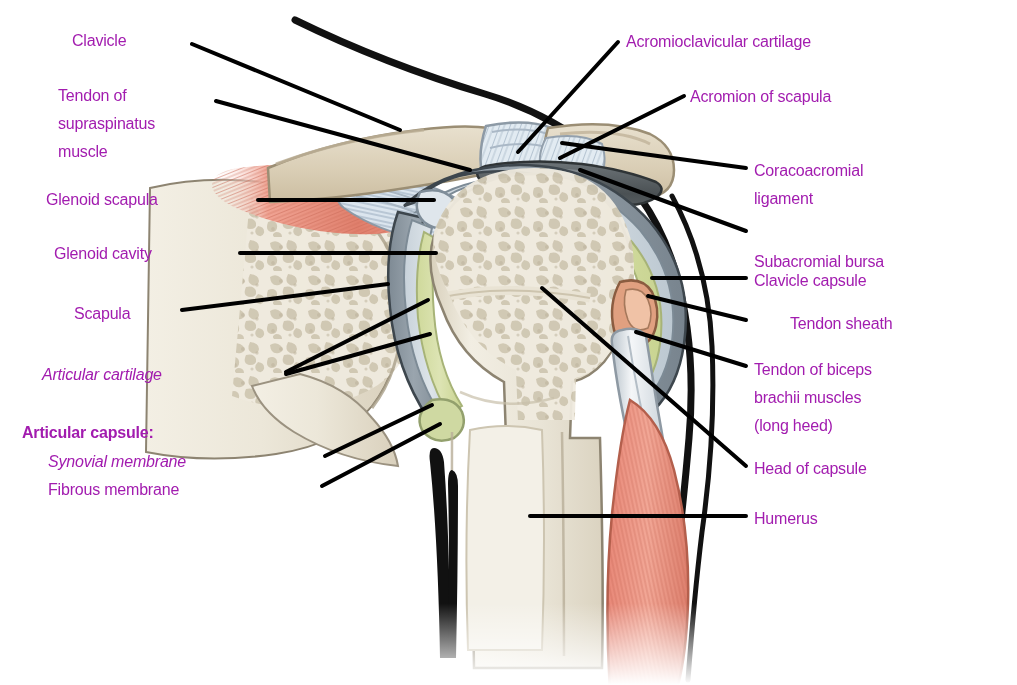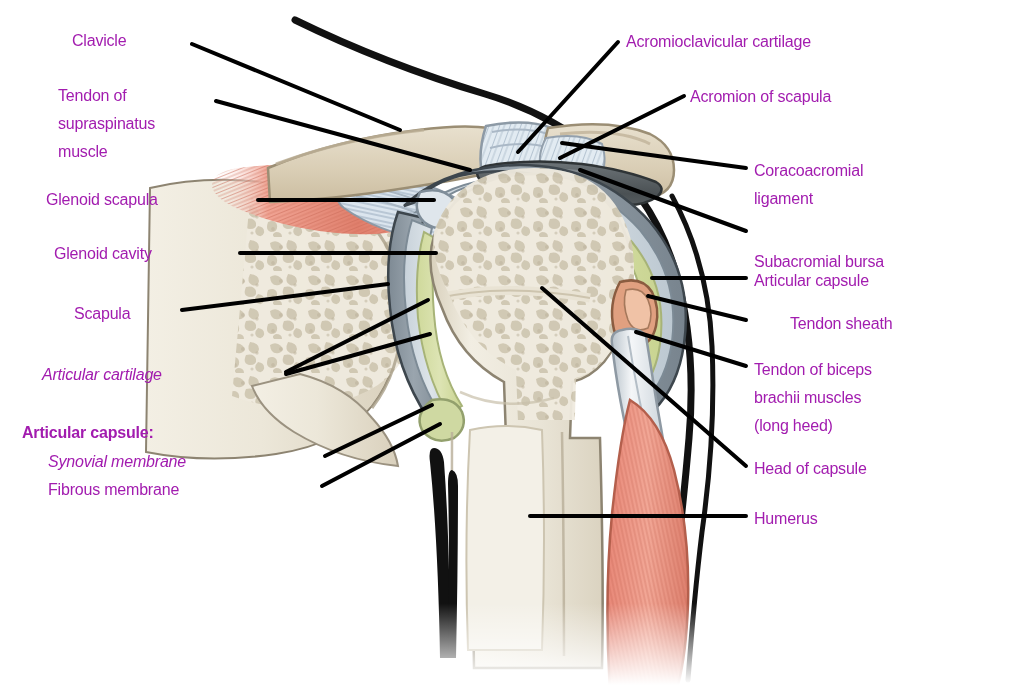--- a/index.html
+++ b/index.html
@@ -294,7 +294,7 @@
     <div class="lbl right" style="left: 754px; top: 157px;">Coracoacromial
 ligament</div>
     <div class="lbl right" style="left: 754px; top: 220px; margin-top: 28px;">Subacromial bursa</div>
-    <div class="lbl right" style="left: 754px; top: 267px;">Articular capsule</div>
+    <div class="lbl right" style="left: 754px; top: 267px;">Clavicle capsule</div>
     <div class="lbl right" style="left: 790px; top: 310px; text-align: center;">Tendon sheath</div>
     <div class="lbl right" style="left: 754px; top: 356px;">Tendon of biceps
 brachii muscles

